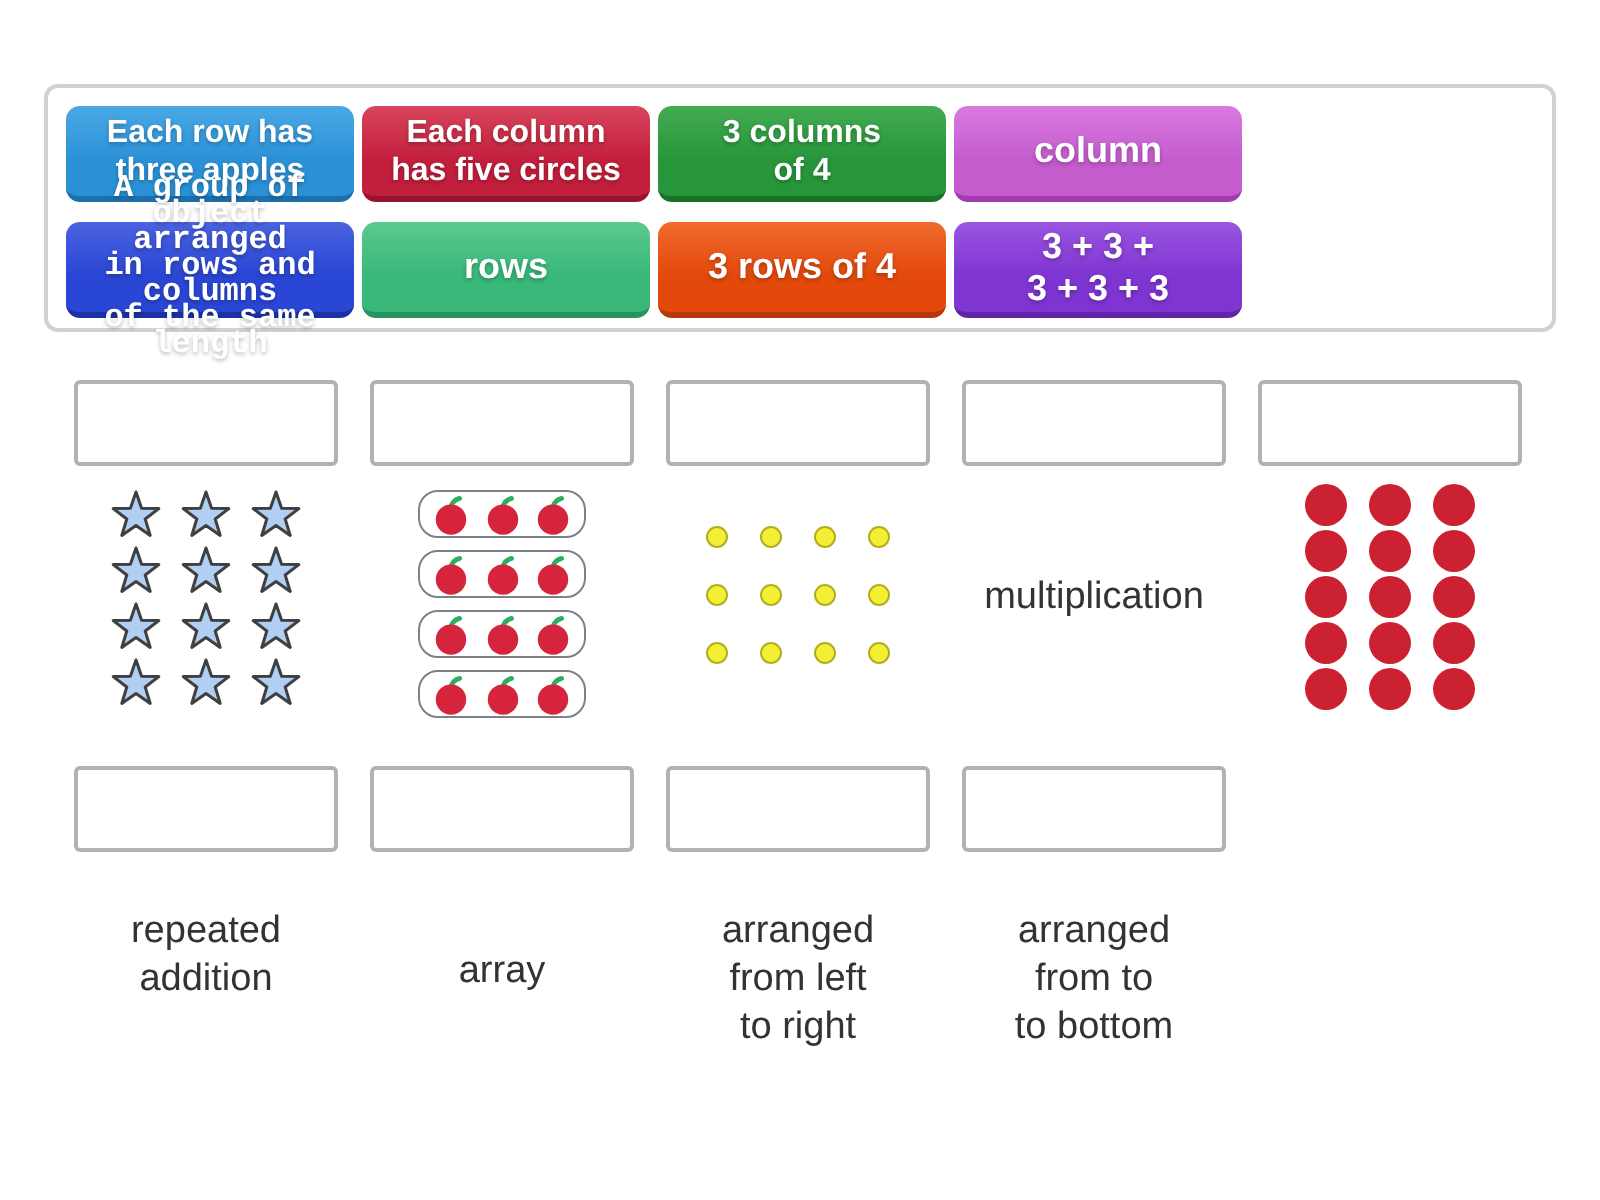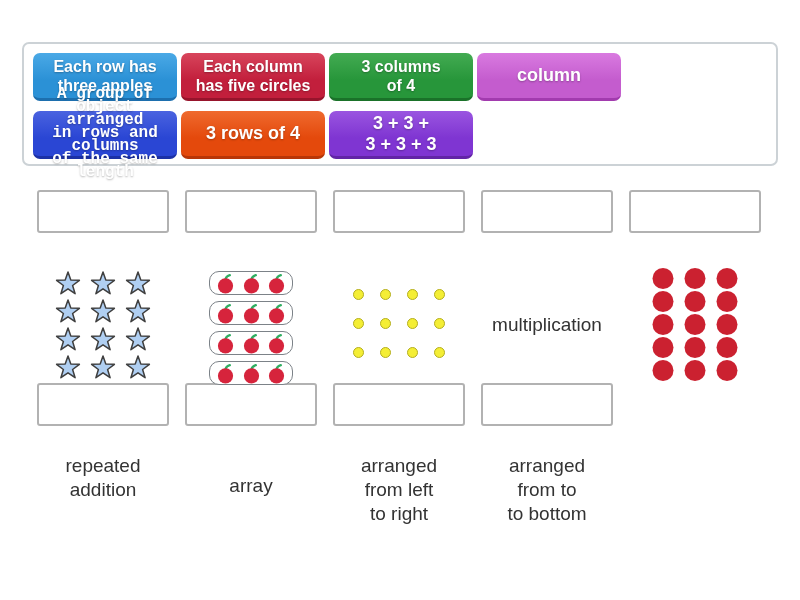--- a/index.html
+++ b/index.html
@@ -68,6 +68,7 @@
     <div class="tile size-xs" style="background: linear-gradient(rgb(74, 99, 224) 0%, rgb(42, 70, 212) 60%, rgb(42, 70, 212) 100%); border-bottom: 3px solid rgb(28, 49, 166);"><span class="tile-label">A group of object arranged
 in rows and columns
 of the same length</span></div>
+    <div class="tile size-lg" style="background: linear-gradient(rgb(92, 201, 142) 0%, rgb(56, 184, 121) 60%, rgb(56, 184, 121) 100%); border-bottom: 3px solid rgb(39, 147, 95);"><span class="tile-label">rows</span></div>
     <div class="tile size-lg" style="background: linear-gradient(rgb(239, 106, 46) 0%, rgb(228, 73, 12) 60%, rgb(228, 73, 12) 100%); border-bottom: 3px solid rgb(184, 54, 7);"><span class="tile-label">3 rows of 4</span></div>
     <div class="tile size-lg" style="background: linear-gradient(rgb(154, 85, 224) 0%, rgb(127, 53, 210) 60%, rgb(127, 53, 210) 100%); border-bottom: 3px solid rgb(98, 37, 166);"><span class="tile-label">3 + 3 +
 3 + 3 + 3</span></div>

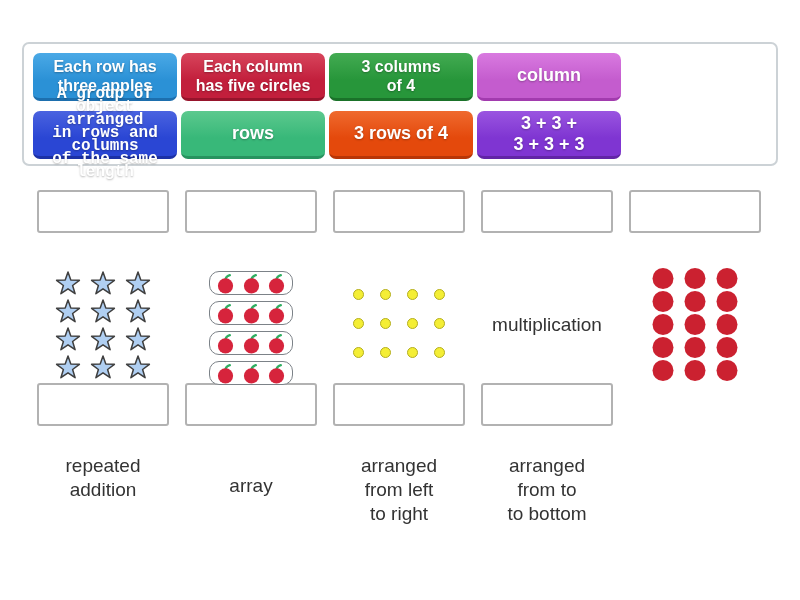--- a/index.html
+++ b/index.html
@@ -35,7 +35,7 @@
     border-radius:3px;box-sizing:border-box;
   }
   
-  .item{position:absolute;transform:translateX(-50%);margin-top:26px;}
+  .item{position:absolute;transform:translateX(-50%);}
   .star-row{display:flex;gap:9px;margin-bottom:3px;}
   .apple-row{
     width:84px;height:24px;border:1.5px solid #7c8288;border-radius:10px;

